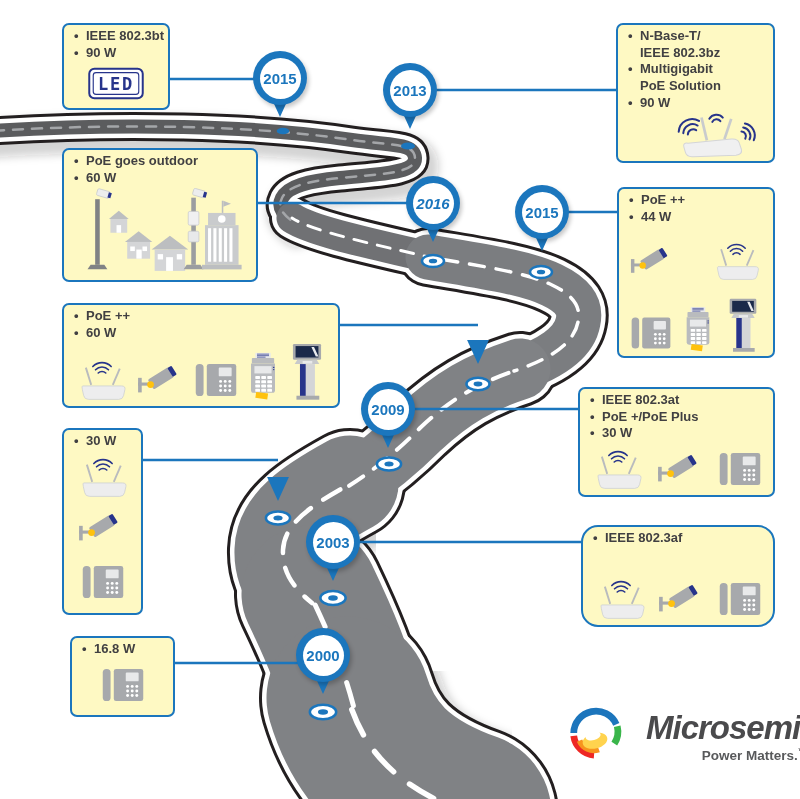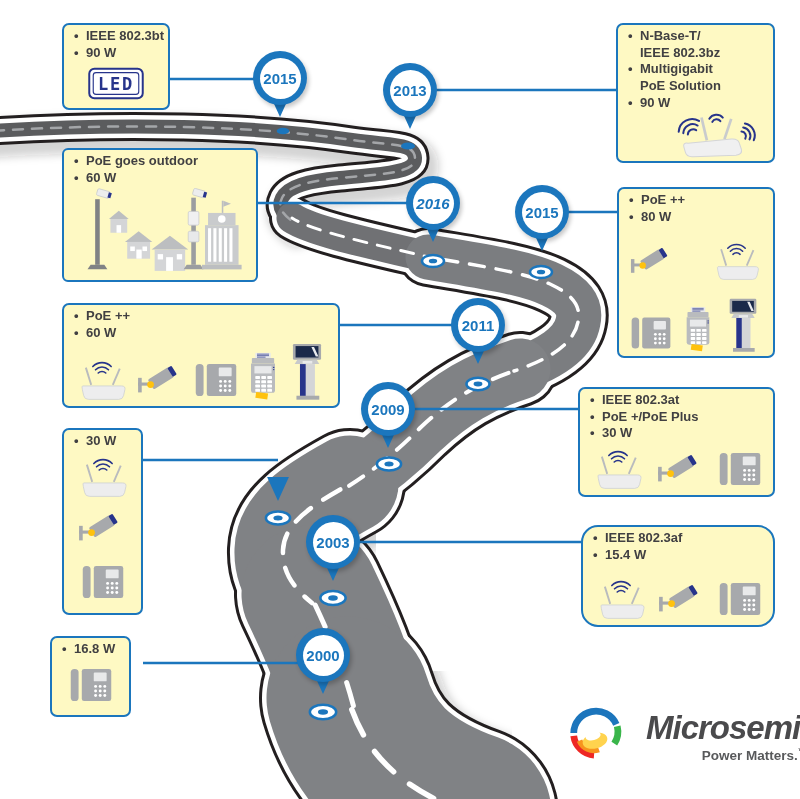--- a/index.html
+++ b/index.html
@@ -323,7 +323,7 @@
           </svg>
         </div>
       </div>
-      <div class="callout lay-center" style="left: 62px; top: 148px; width: 196px; height: 134px; border-radius: 6px;">
+      <div class="callout lay-center" style="left: 62px; top: 148px; width: 196px; height: 134px;">
         <div class="lines">
           <div class="line b">PoE goes outdoor</div>
           <div class="line b">60 W</div>

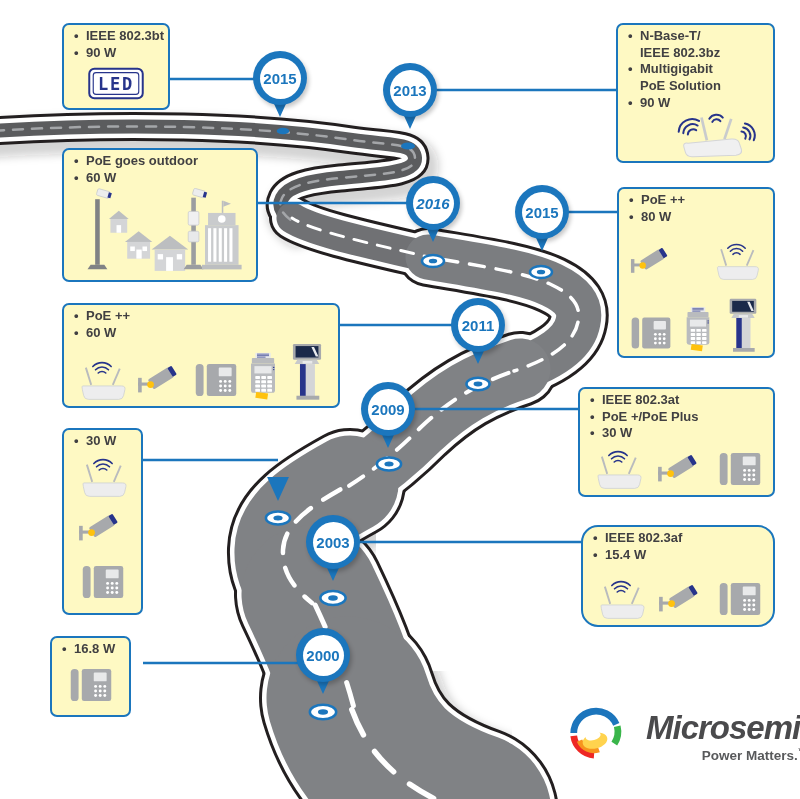--- a/index.html
+++ b/index.html
@@ -337,7 +337,7 @@
       <div class="callout lay-grid" style="left: 617px; top: 187px; width: 158px; height: 171px;">
         <div class="lines">
           <div class="line b">PoE ++</div>
-          <div class="line b">80 W</div>
+          <div class="line b">44 W</div>
         </div>
         <div class="icons">
           <svg width="49" height="36" class="icon icon-cctv-camera">

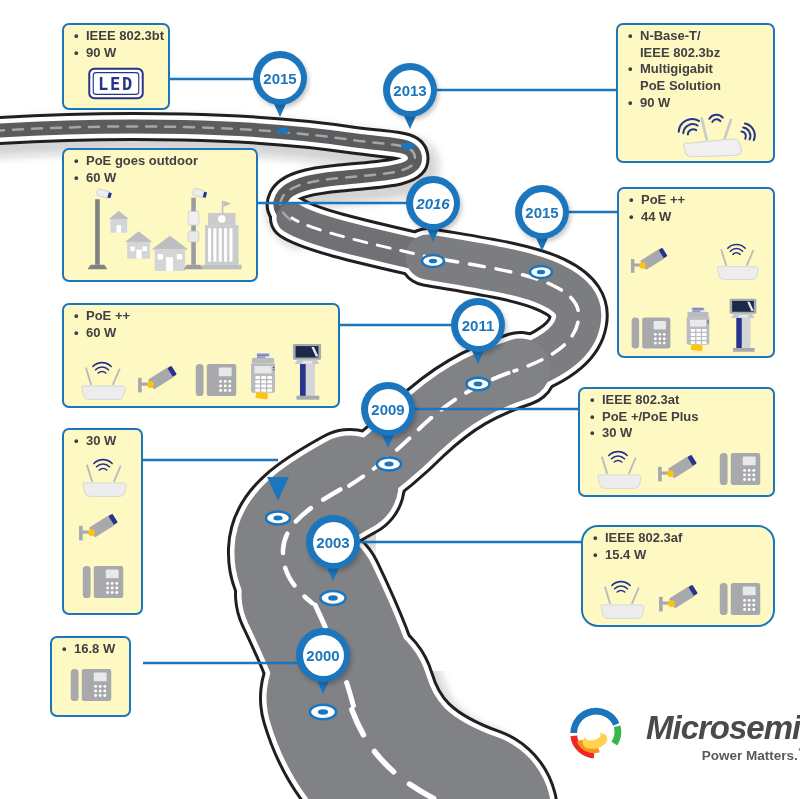--- a/index.html
+++ b/index.html
@@ -477,11 +477,6 @@
       </div>
       <div class="pin" style="left: 451px; top: 298px;">
         <div class="pin-tail"></div>
-        <div class="pin-circle">
-          <div class="pin-inner">
-            <span class="pin-year">2011</span>
-          </div>
-        </div>
       </div>
       <div class="pin" style="left: 361px; top: 382px;">
         <div class="pin-tail"></div>

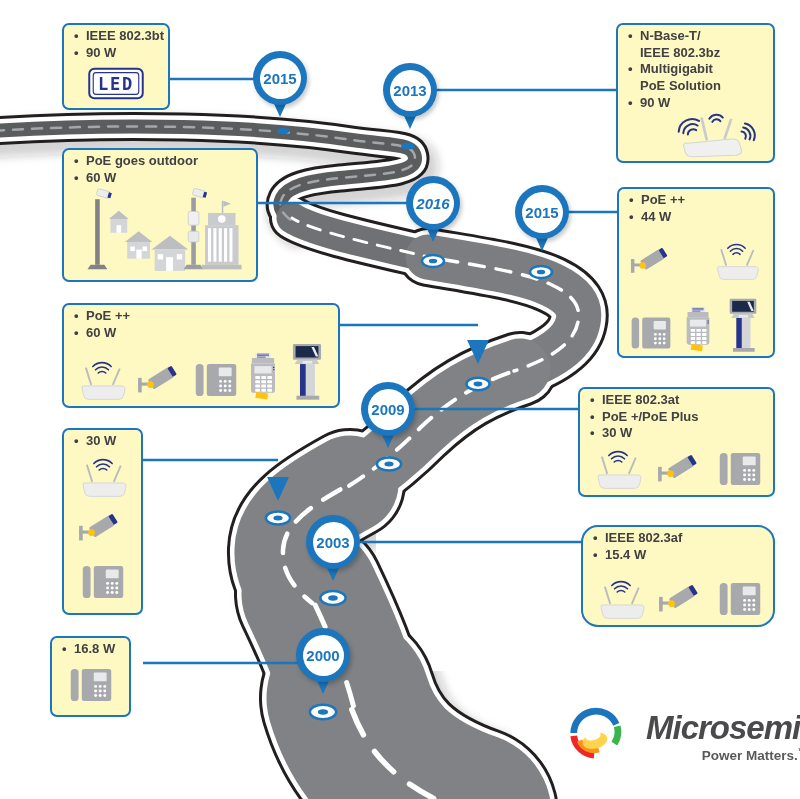--- a/index.html
+++ b/index.html
@@ -417,7 +417,6 @@
       <div class="callout lay-row" style="left: 581px; top: 525px; width: 194px; height: 102px; border-radius: 17px;">
         <div class="lines">
           <div class="line b">IEEE 802.3af</div>
-          <div class="line b">15.4 W</div>
         </div>
         <div class="icons">
           <svg width="56" height="42" class="icon icon-wifi-ap">

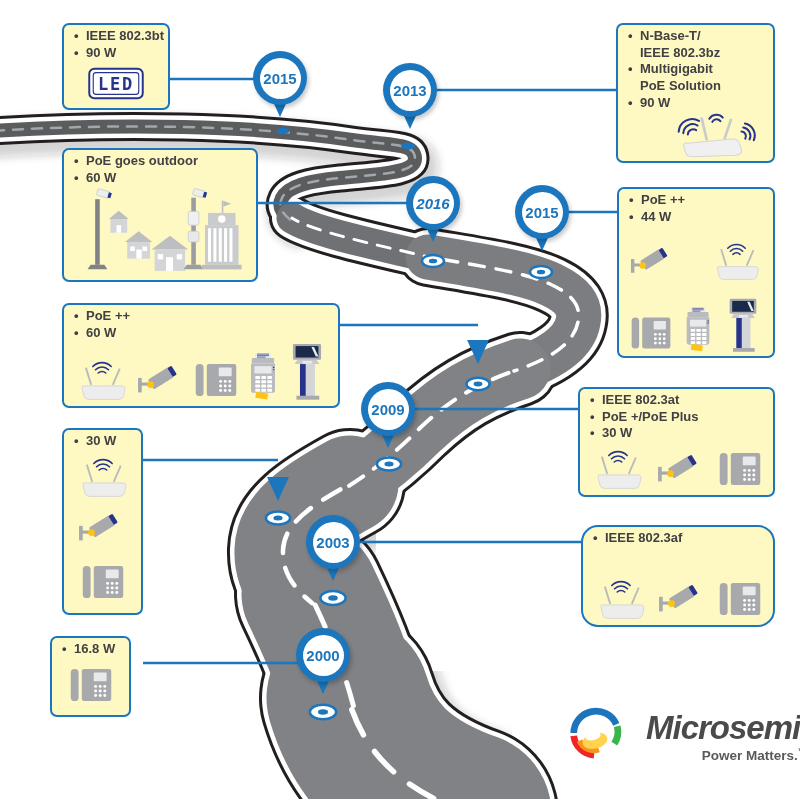--- a/index.html
+++ b/index.html
@@ -430,7 +430,7 @@
           </svg>
         </div>
       </div>
-      <div class="callout lay-center" style="left: 50px; top: 636px; width: 81px; height: 81px;">
+      <div class="callout lay-center" style="left: 70px; top: 636px; width: 105px; height: 81px;">
         <div class="lines">
           <div class="line b">16.8 W</div>
         </div>

